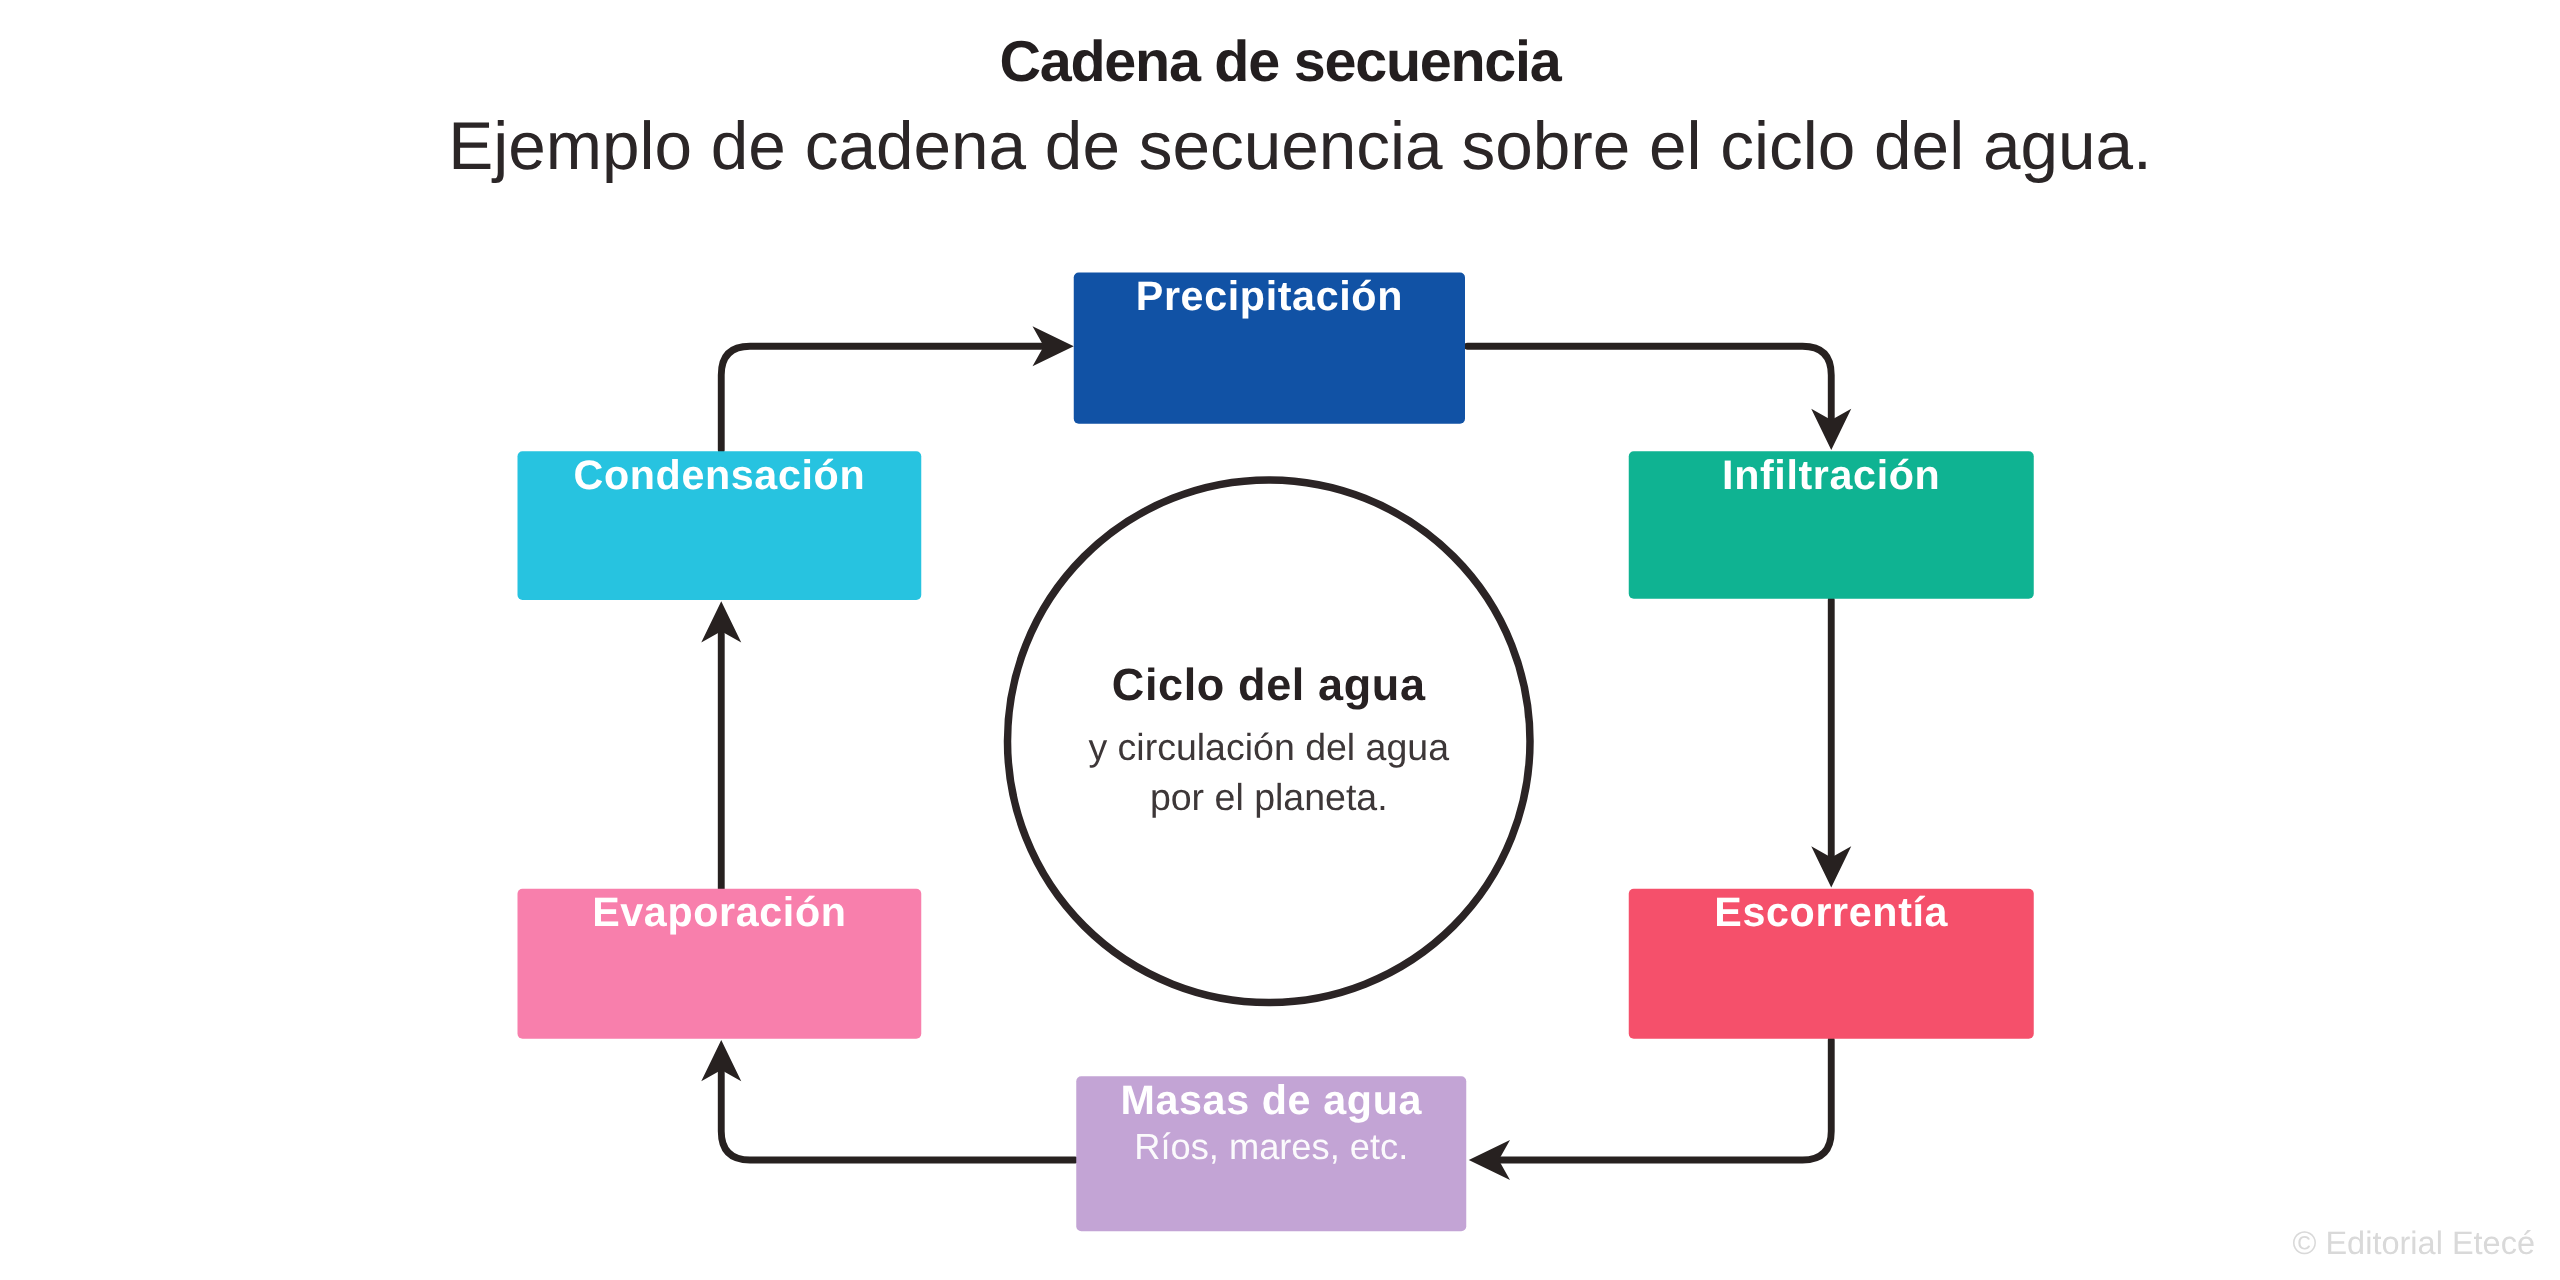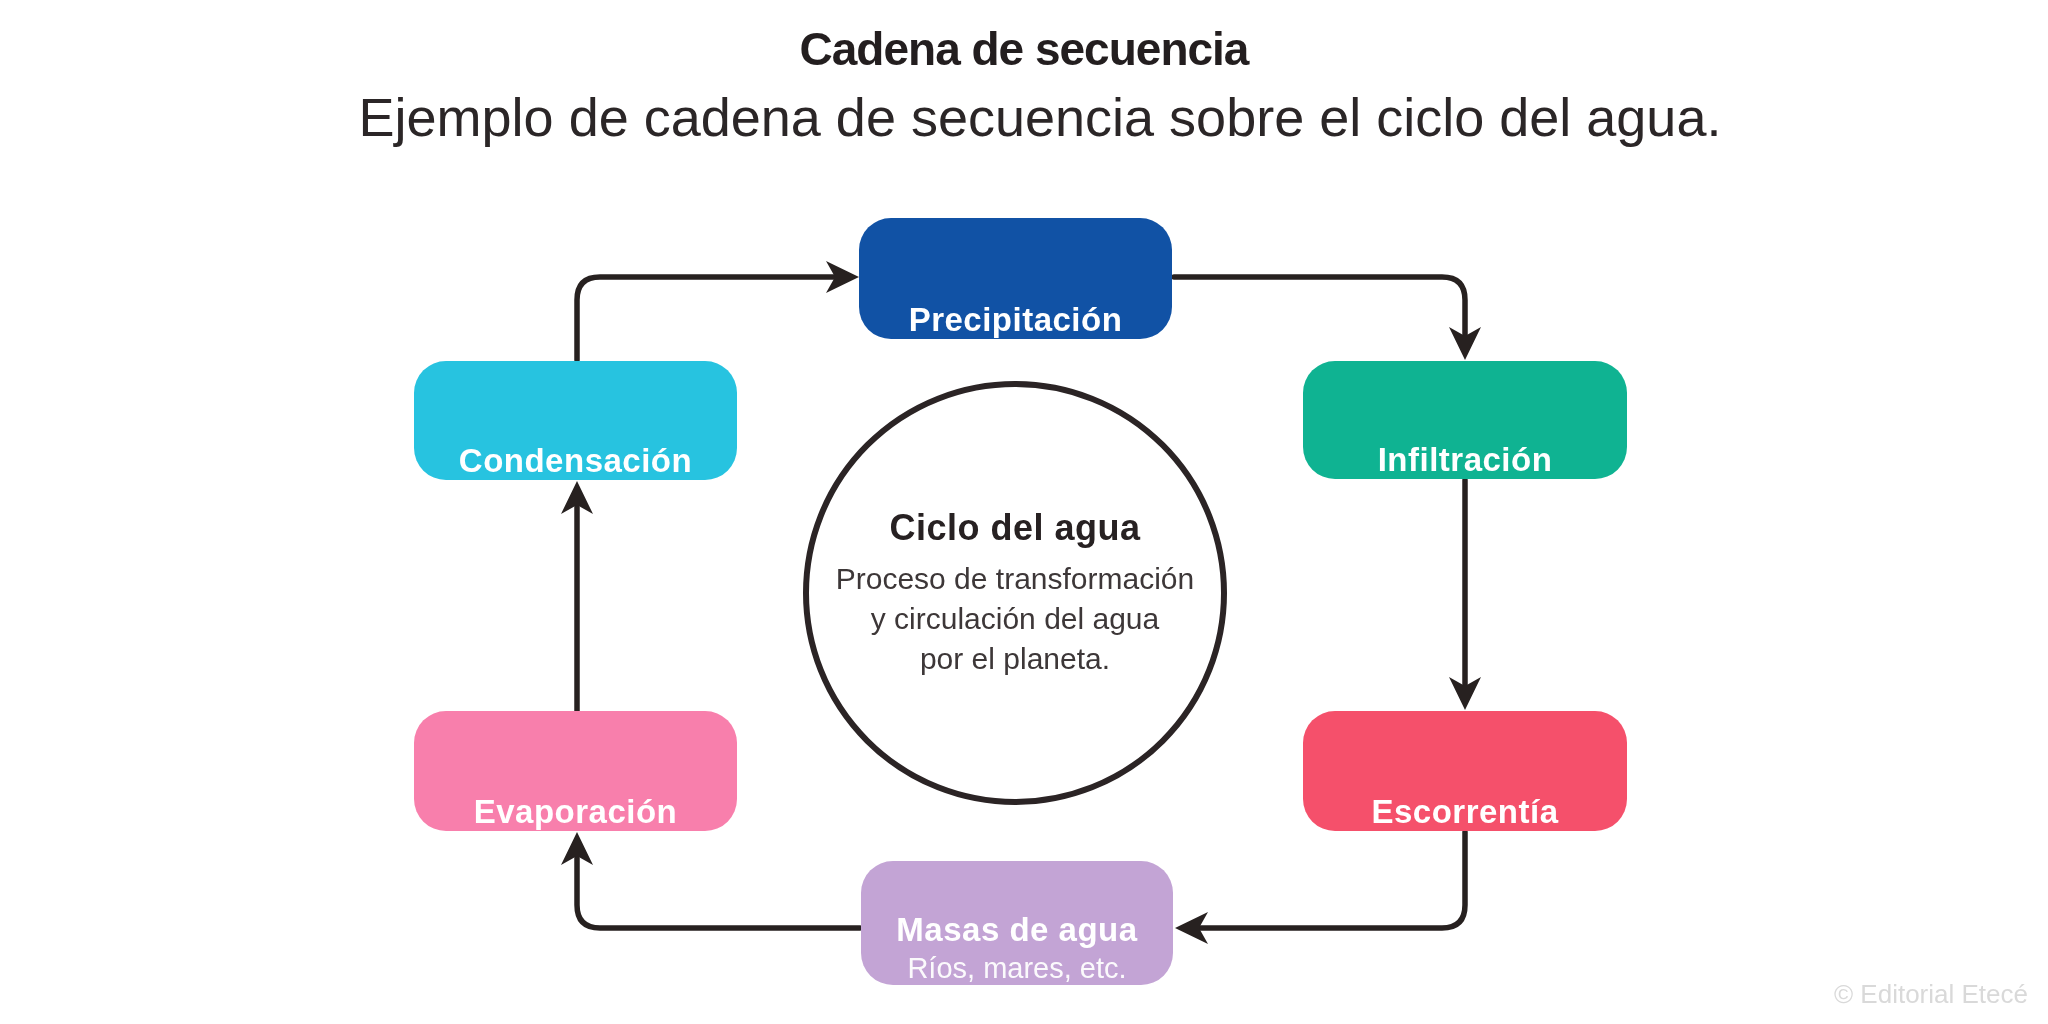--- a/index.html
+++ b/index.html
@@ -55,10 +55,10 @@
   
   .node {
     position: absolute;
-    border-radius: 32px;
+    border-radius: 4px;
     color: #ffffff;
     display: flex; flex-direction: column;
-    align-items: center; justify-content: flex-end;
+    align-items: center; justify-content: flex-start;
     text-align: center;
   }
   .node .label { font-size: 33px; font-weight: bold; letter-spacing: 0.5px; }

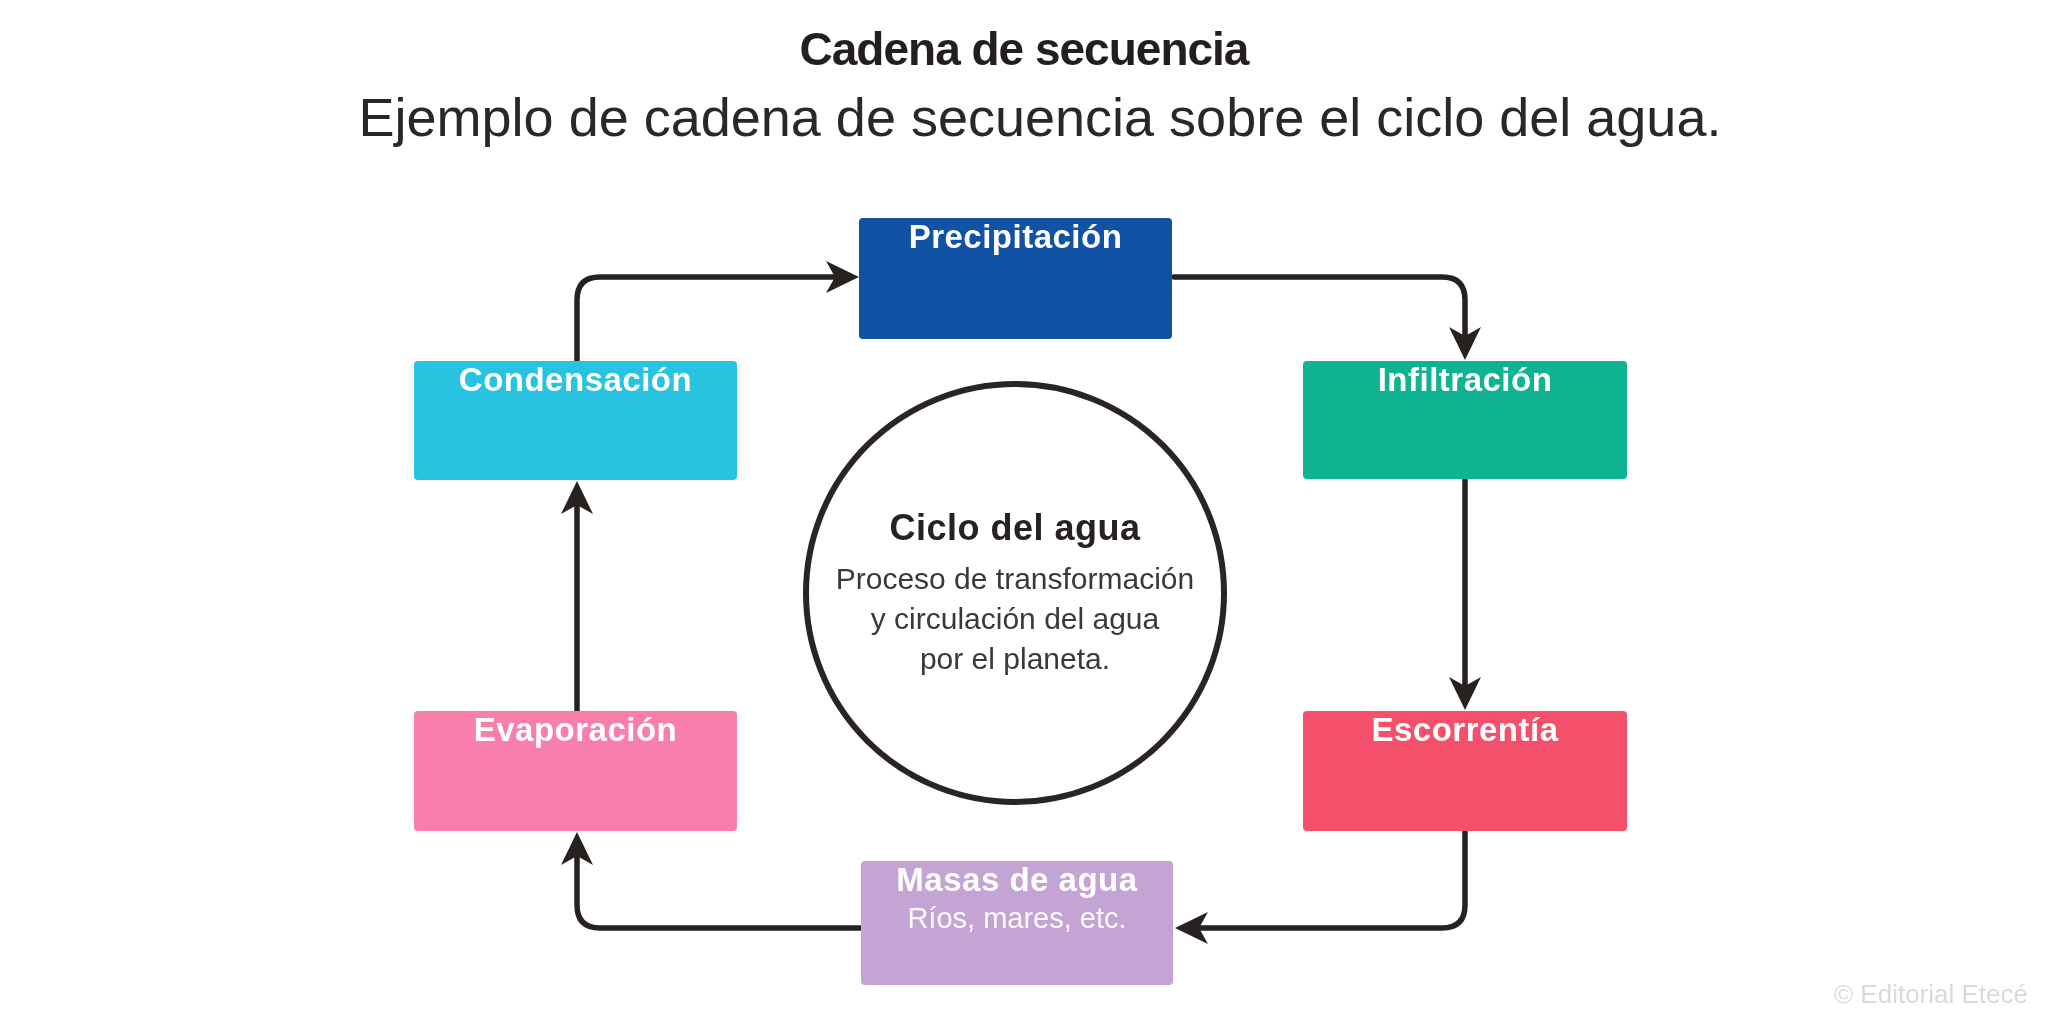--- a/index.html
+++ b/index.html
@@ -118,7 +118,6 @@
     <div class="circle-text">
       <div class="circle-title">Ciclo del agua</div>
       <div class="circle-desc">
-        <div>Proceso de transformación</div>
         <div>y circulación del agua</div>
         <div>por el planeta.</div>
       </div>

